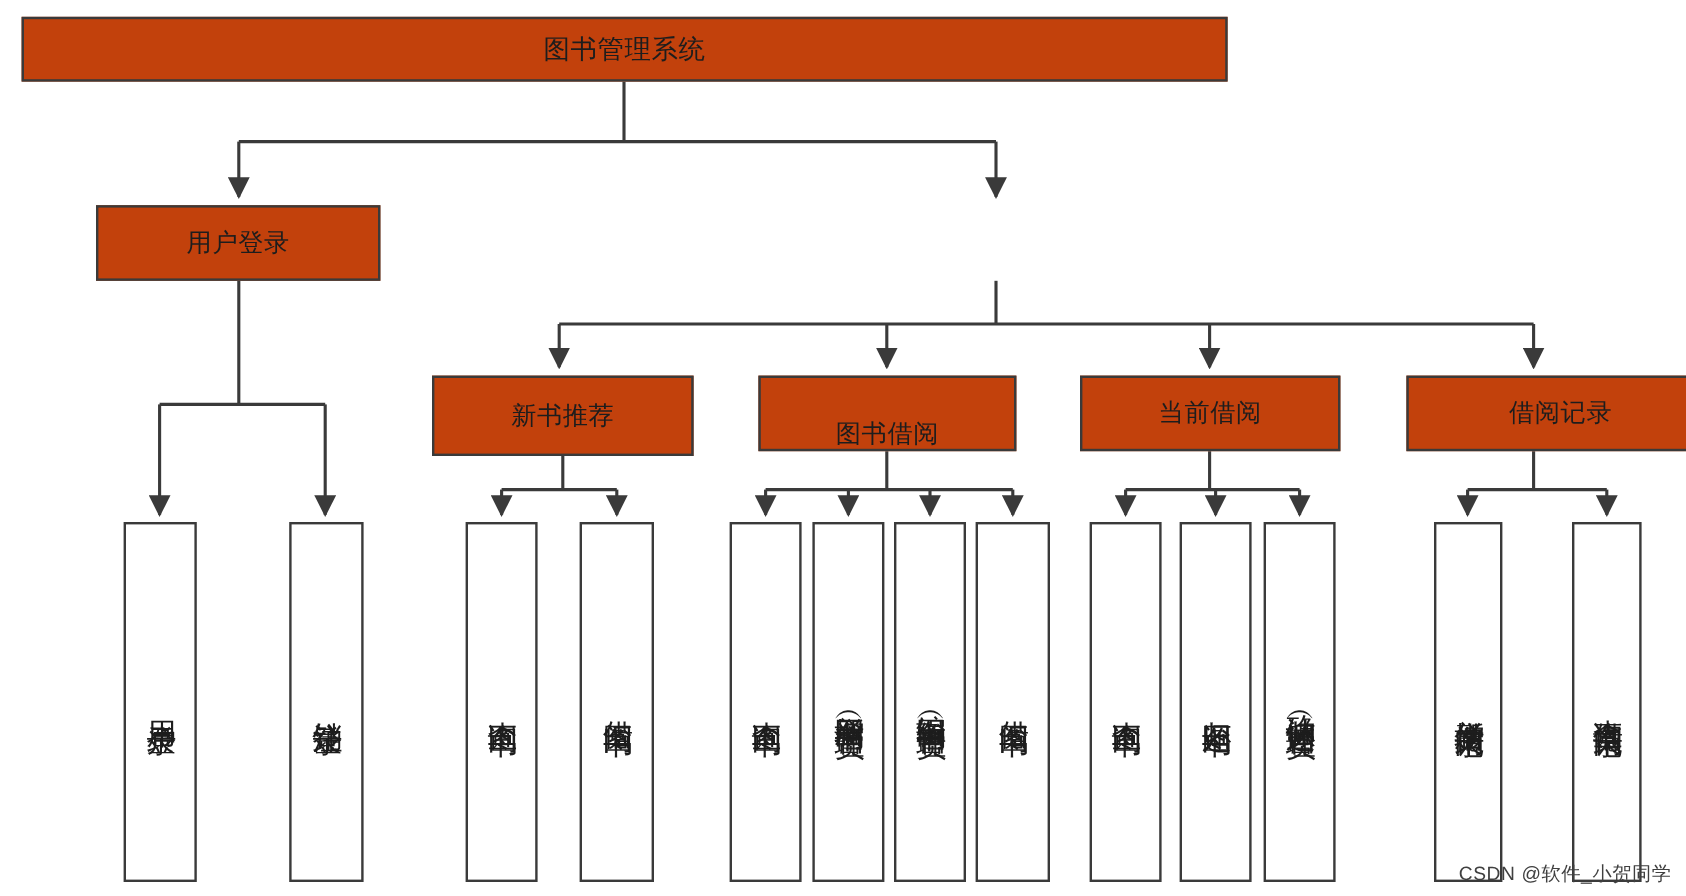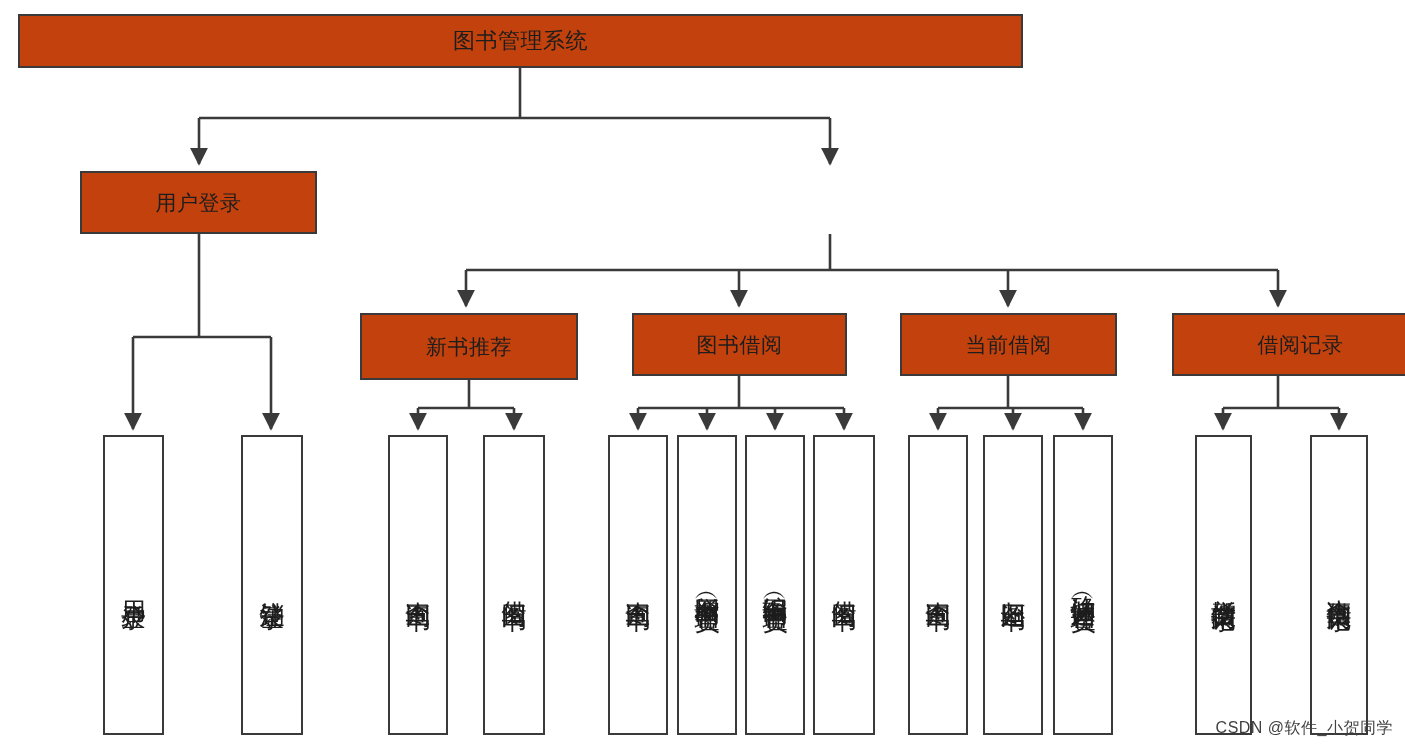--- a/index.html
+++ b/index.html
@@ -43,7 +43,7 @@
 
   
   #node-new-book{left:360px;top:313px;width:218px;height:67px;}
-  #node-borrow{left:632px;top:313px;width:215px;height:63px;}
+  #node-borrow{left:632px;top:313px;width:215px;height:63px;align-items:flex-end;}
   #node-current{left:900px;top:313px;width:217px;height:63px;}
   #node-record{left:1172px;top:313px;width:257px;height:63px;align-items:center;}
 

